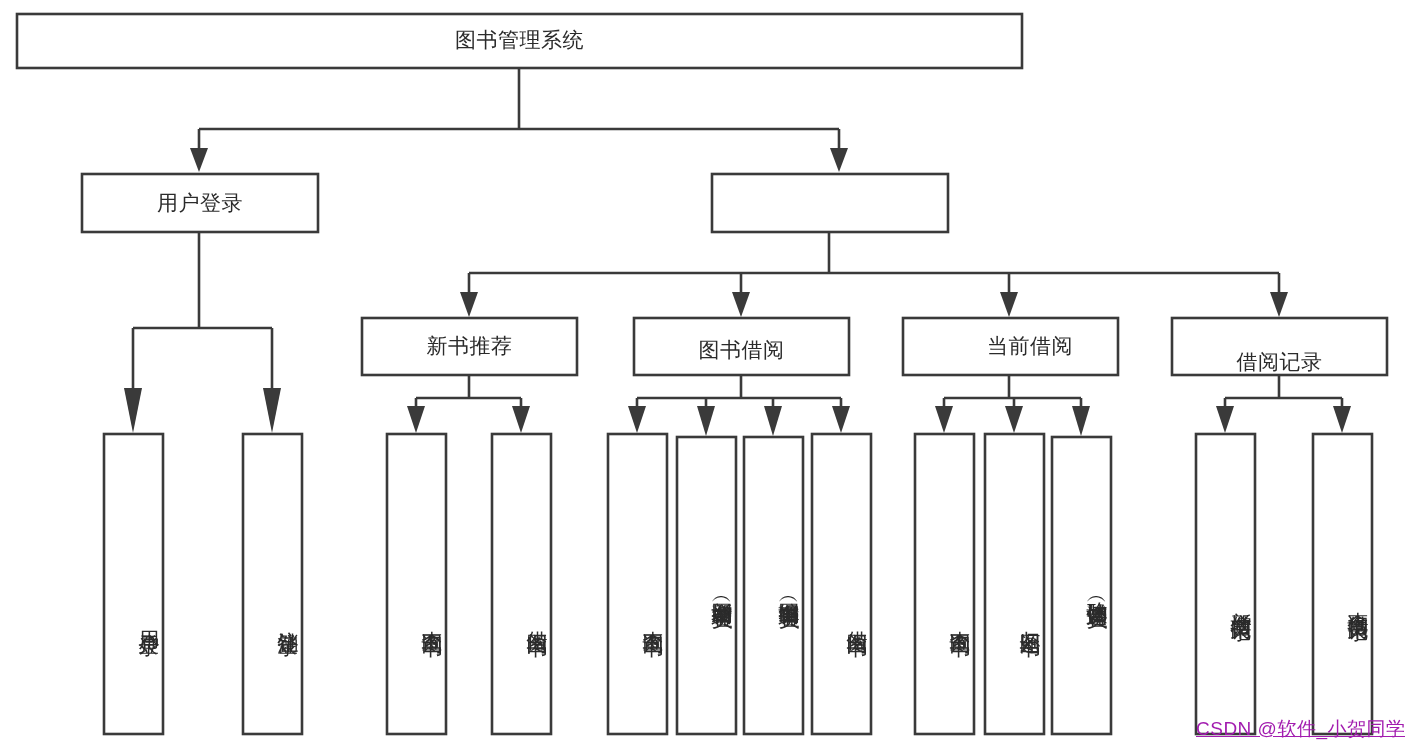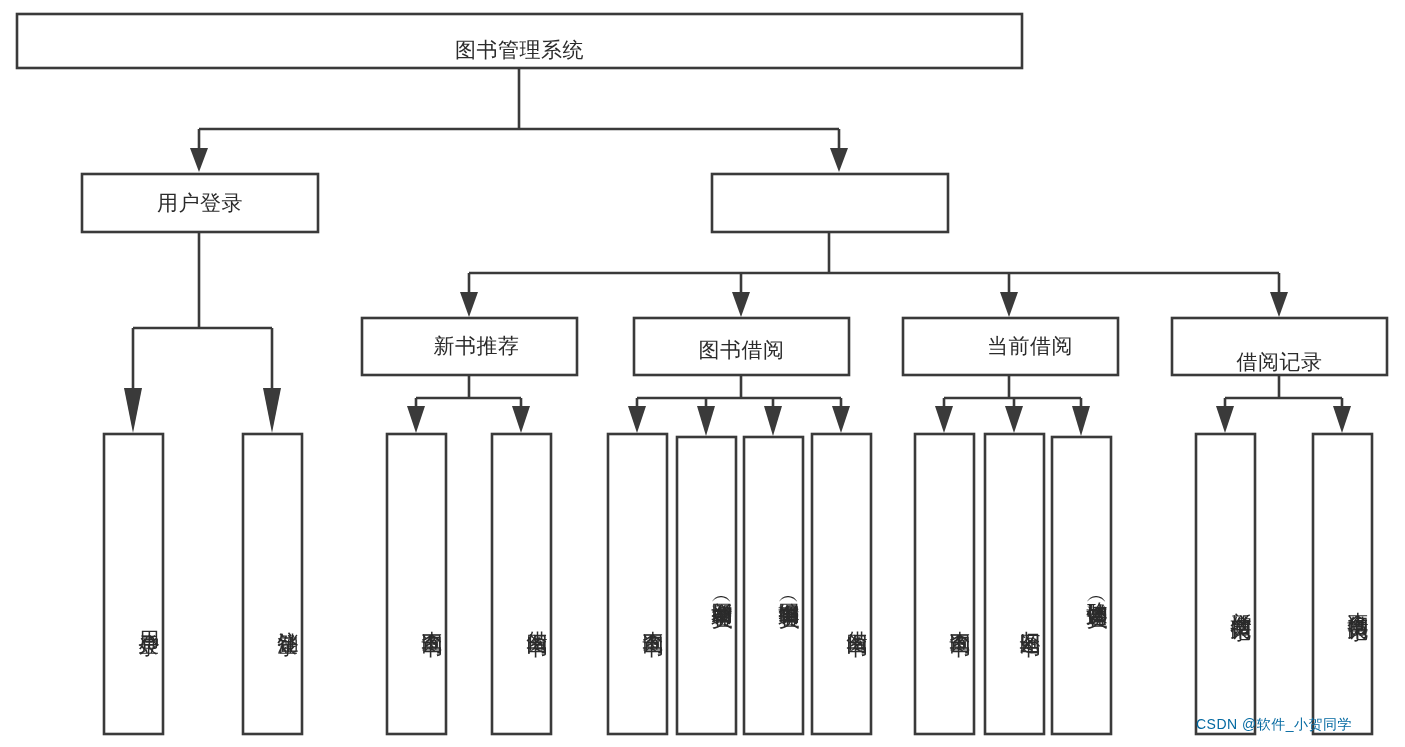--- a/index.html
+++ b/index.html
@@ -184,7 +184,7 @@
     <rect class="node-box" x="1313" y="434" width="59" height="300"></rect>
   </svg>
 
-  <div class="node-label horizontal" style="left:17px; top:24px; width:1005px; height:52px;">图书管理系统</div>
+  <div class="node-label horizontal" style="left:17px; top:14px; width:1005px; height:52px;">图书管理系统</div>
 
   <div class="node-label horizontal" style="left:82px; top:174px; width:236px; height:58px;">用户登录</div>
 

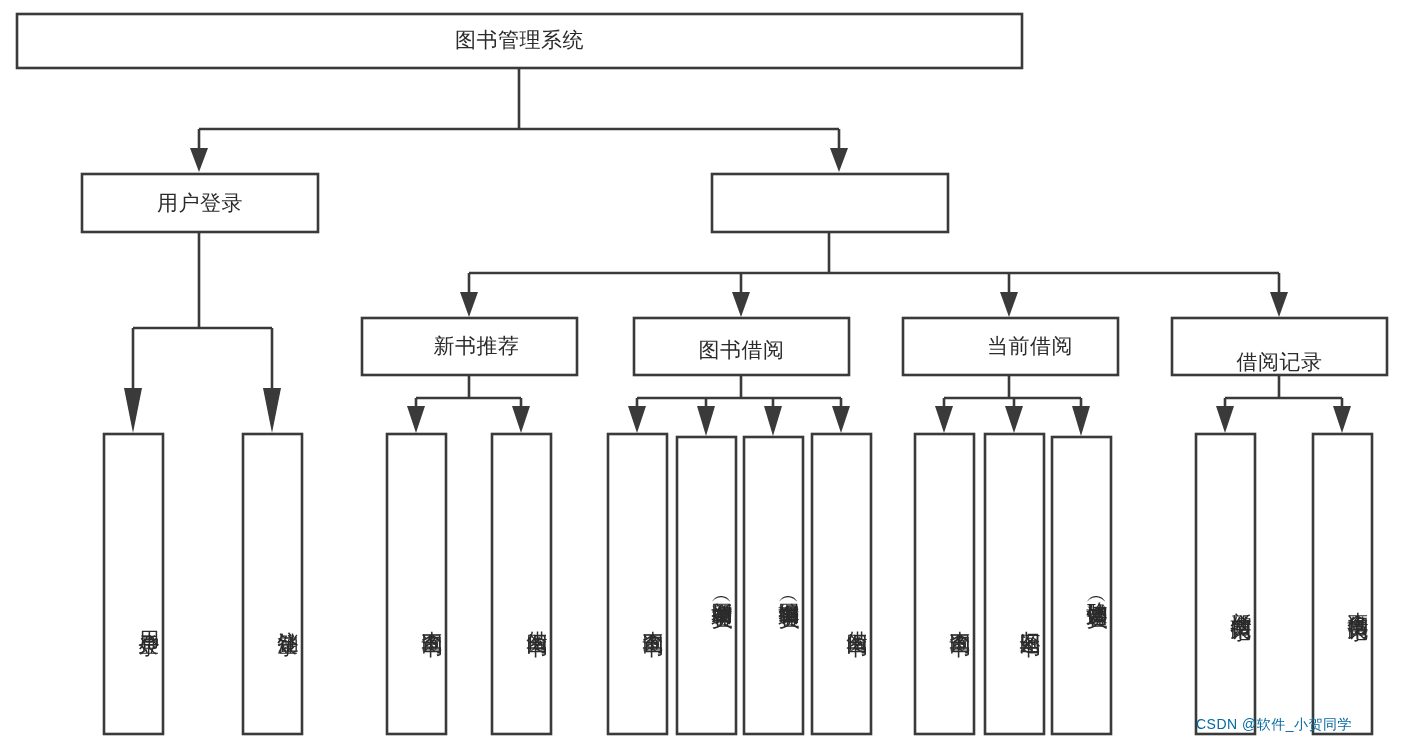--- a/index.html
+++ b/index.html
@@ -188,7 +188,7 @@
 
   <div class="node-label horizontal" style="left:82px; top:174px; width:236px; height:58px;">用户登录</div>
 
-  <div class="node-label horizontal" style="left:362px; top:318px; width:215px; height:57px;margin-left:7px;">新书推荐</div>
+  <div class="node-label horizontal" style="left:362px; top:318px; width:215px; height:57px;">新书推荐</div>
   <div class="node-label horizontal" style="left:634px; top:318px; width:215px; height:64px;">图书借阅</div>
   <div class="node-label horizontal" style="left:903px; top:318px; width:215px; height:57px;padding-left:39px;">当前借阅</div>
   <div class="node-label horizontal" style="left:1172px; top:318px; width:215px; height:57px;margin-top:16px;">借阅记录</div>

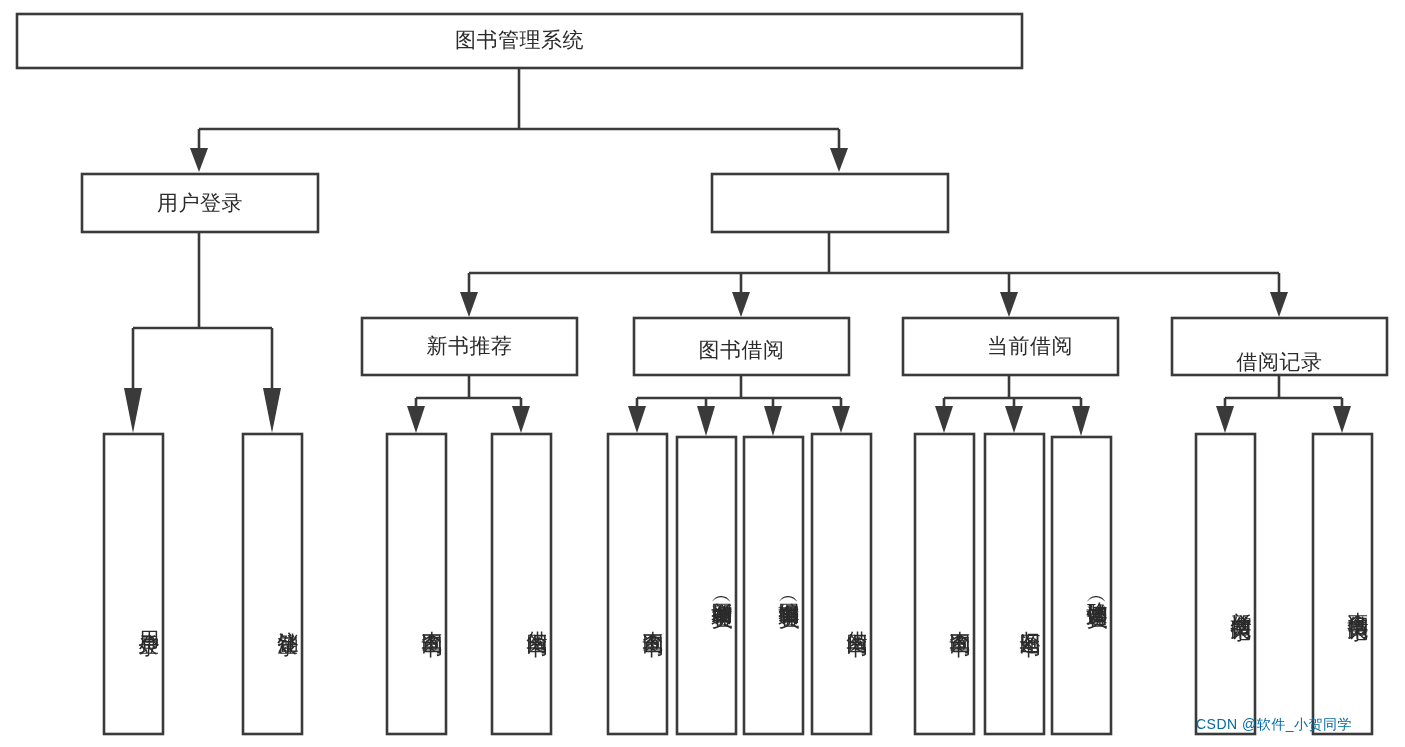--- a/index.html
+++ b/index.html
@@ -68,11 +68,12 @@
   }
   .watermark {
     position: absolute;
-    font-size: 14px;
-    color: #0369a1;
+    font-size: 19px;
+    color: #a21caf;
     font-family: "Liberation Sans", "DejaVu Sans", sans-serif;
     white-space: nowrap;
     letter-spacing: 0.5px;
+    text-decoration: underline;
   }
 </style>
 </head>

